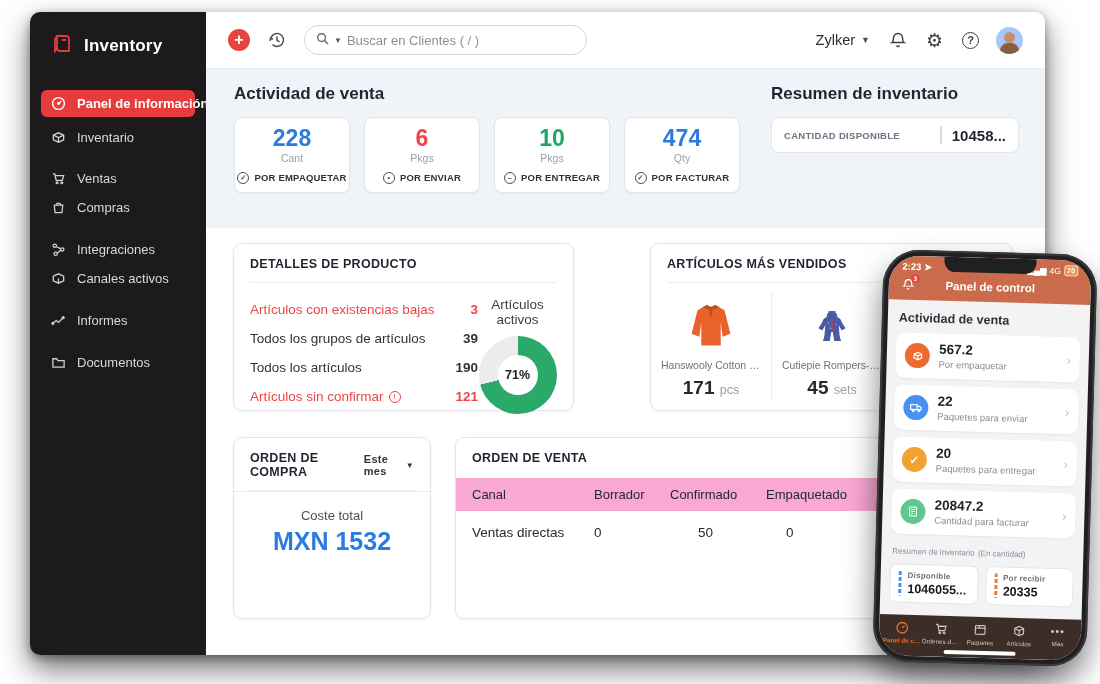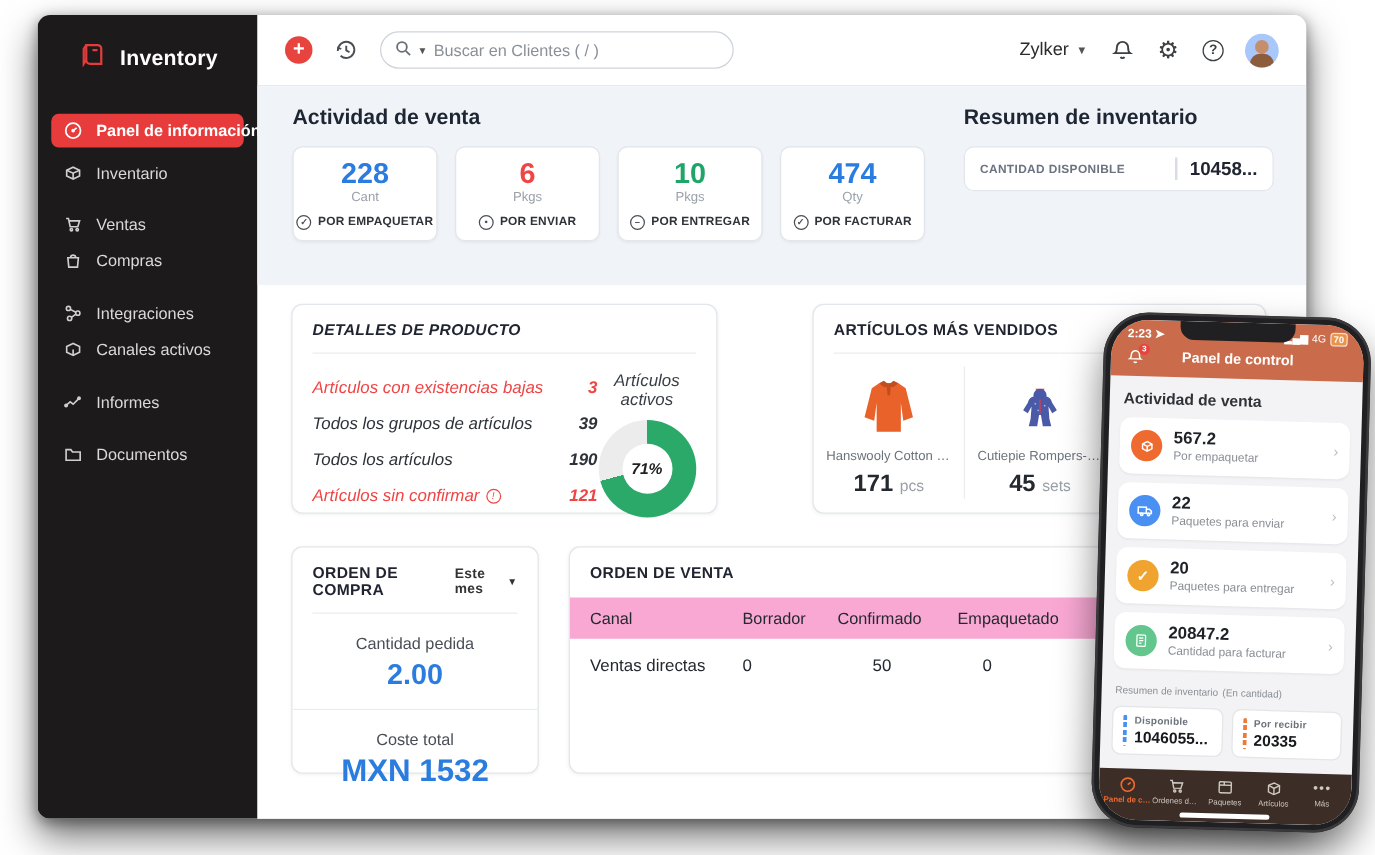--- a/index.html
+++ b/index.html
@@ -13,7 +13,7 @@
 
   
   .sidebar { position:absolute; left:0; top:0; bottom:0; width:176px; background:#1c1a1a; color:#d9d9d9; }
-  .logo { display:flex; align-items:center; gap:10px; padding:20px 18px 16px 32px; }
+  .logo { display:flex; align-items:center; gap:10px; padding:20px 18px 16px 20px; }
   .logo-txt { color:#fff; font-size:17px; font-weight:700; letter-spacing:.2px; }
   .menu { margin-top:14px; font-size:13px; }
   .mi { display:flex; align-items:center; gap:11px; height:29px; padding:0 14px 0 21px; cursor:pointer; white-space:nowrap; }

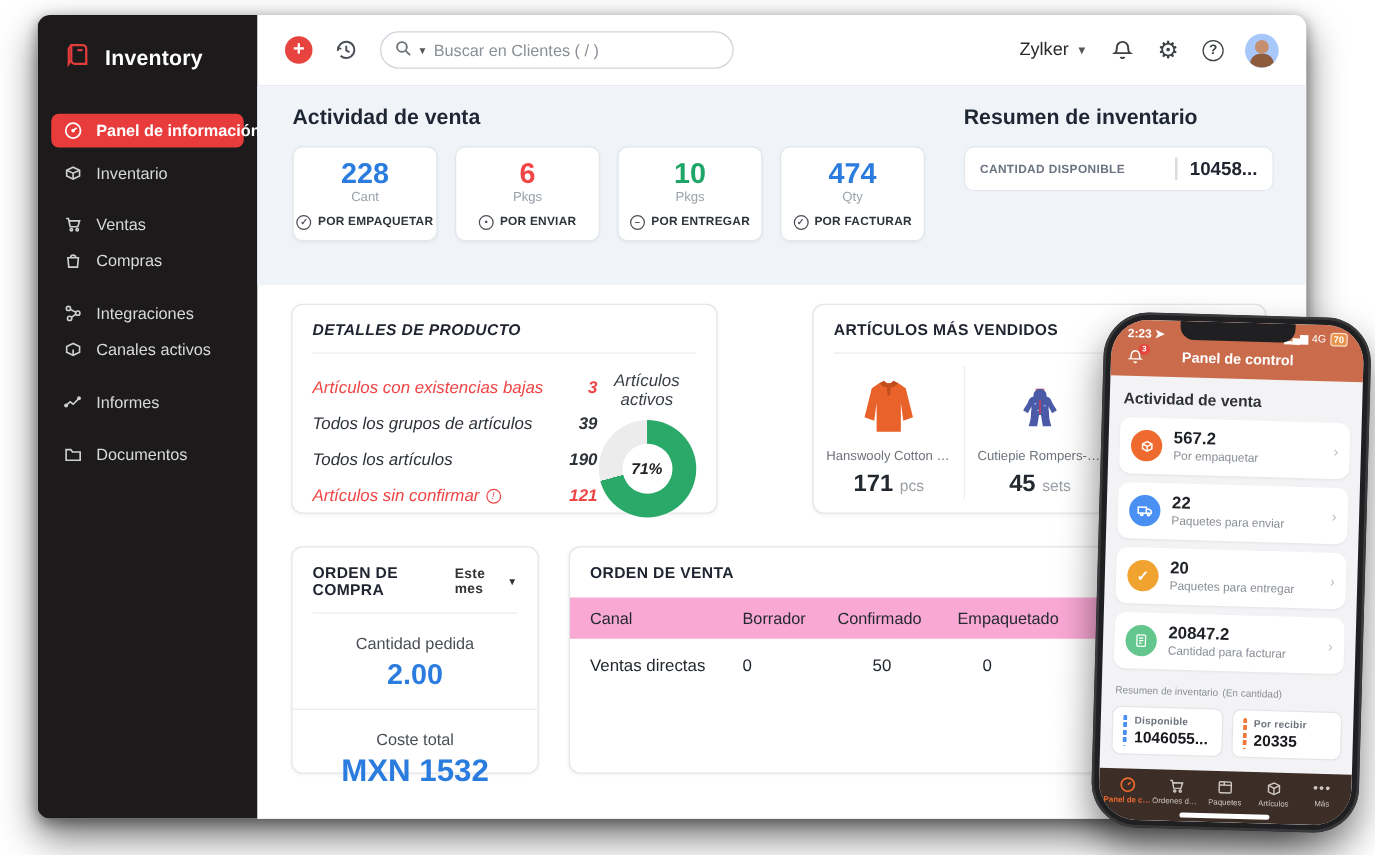--- a/index.html
+++ b/index.html
@@ -311,7 +311,7 @@
       </div>
     </section>
 
-    <section class="card" style="left:27px; top:174px; width:341px; height:168px;font-style:italic;">
+    <section class="card" style="left:27px; top:174px; width:341px; height:168px;">
       <div class="card-title">DETALLES DE PRODUCTO</div>
       <div class="card-sep"></div>
       <div class="pd-body">

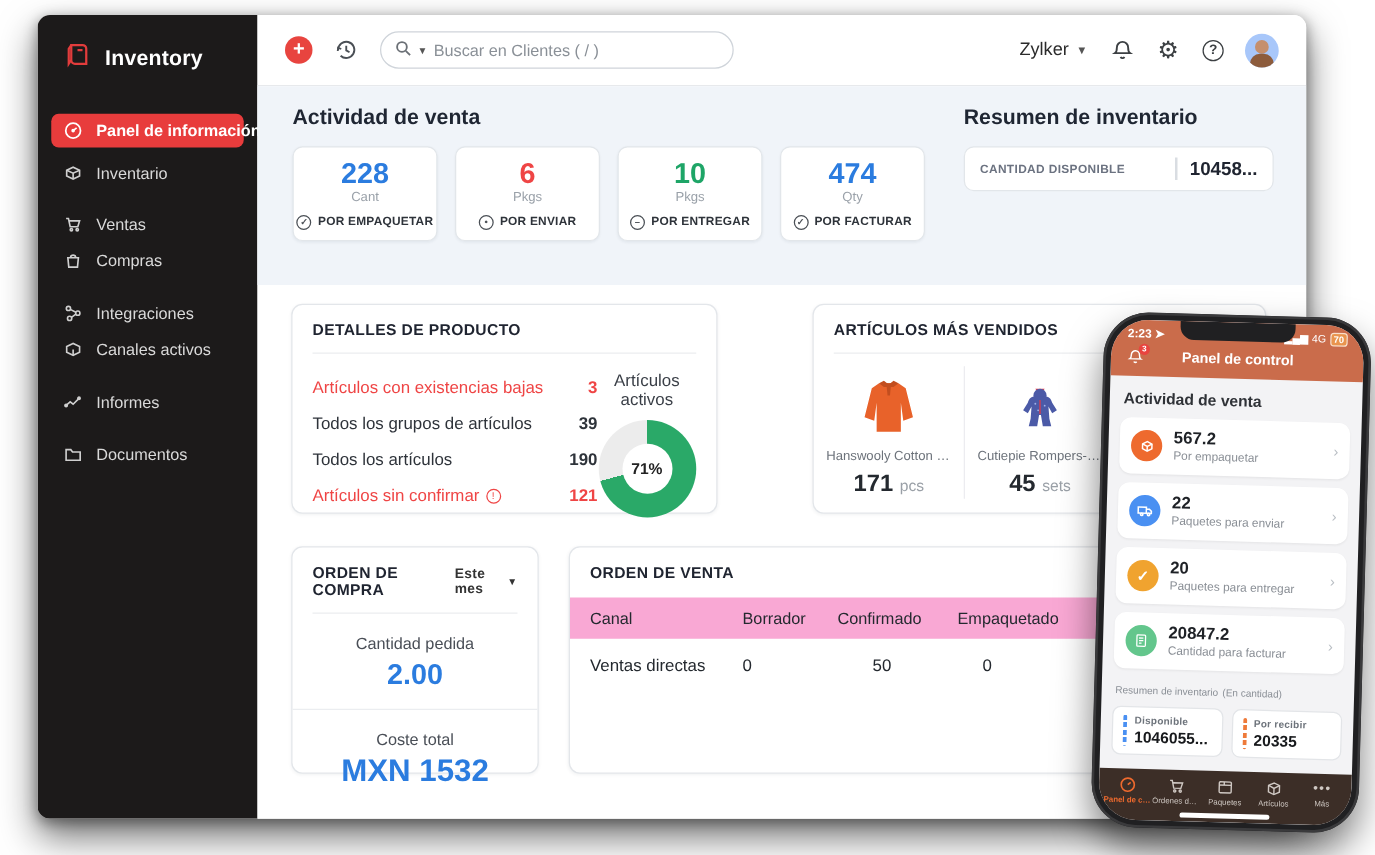--- a/index.html
+++ b/index.html
@@ -394,10 +394,6 @@
         </span>
       </div>
       <div class="card-sep"></div>
-      <div class="po-block">
-        <div class="cap">Cantidad pedida</div>
-        <div class="big">2.00</div>
-      </div>
       <div class="po-div"></div>
       <div class="po-block">
         <div class="cap">Coste total</div>

